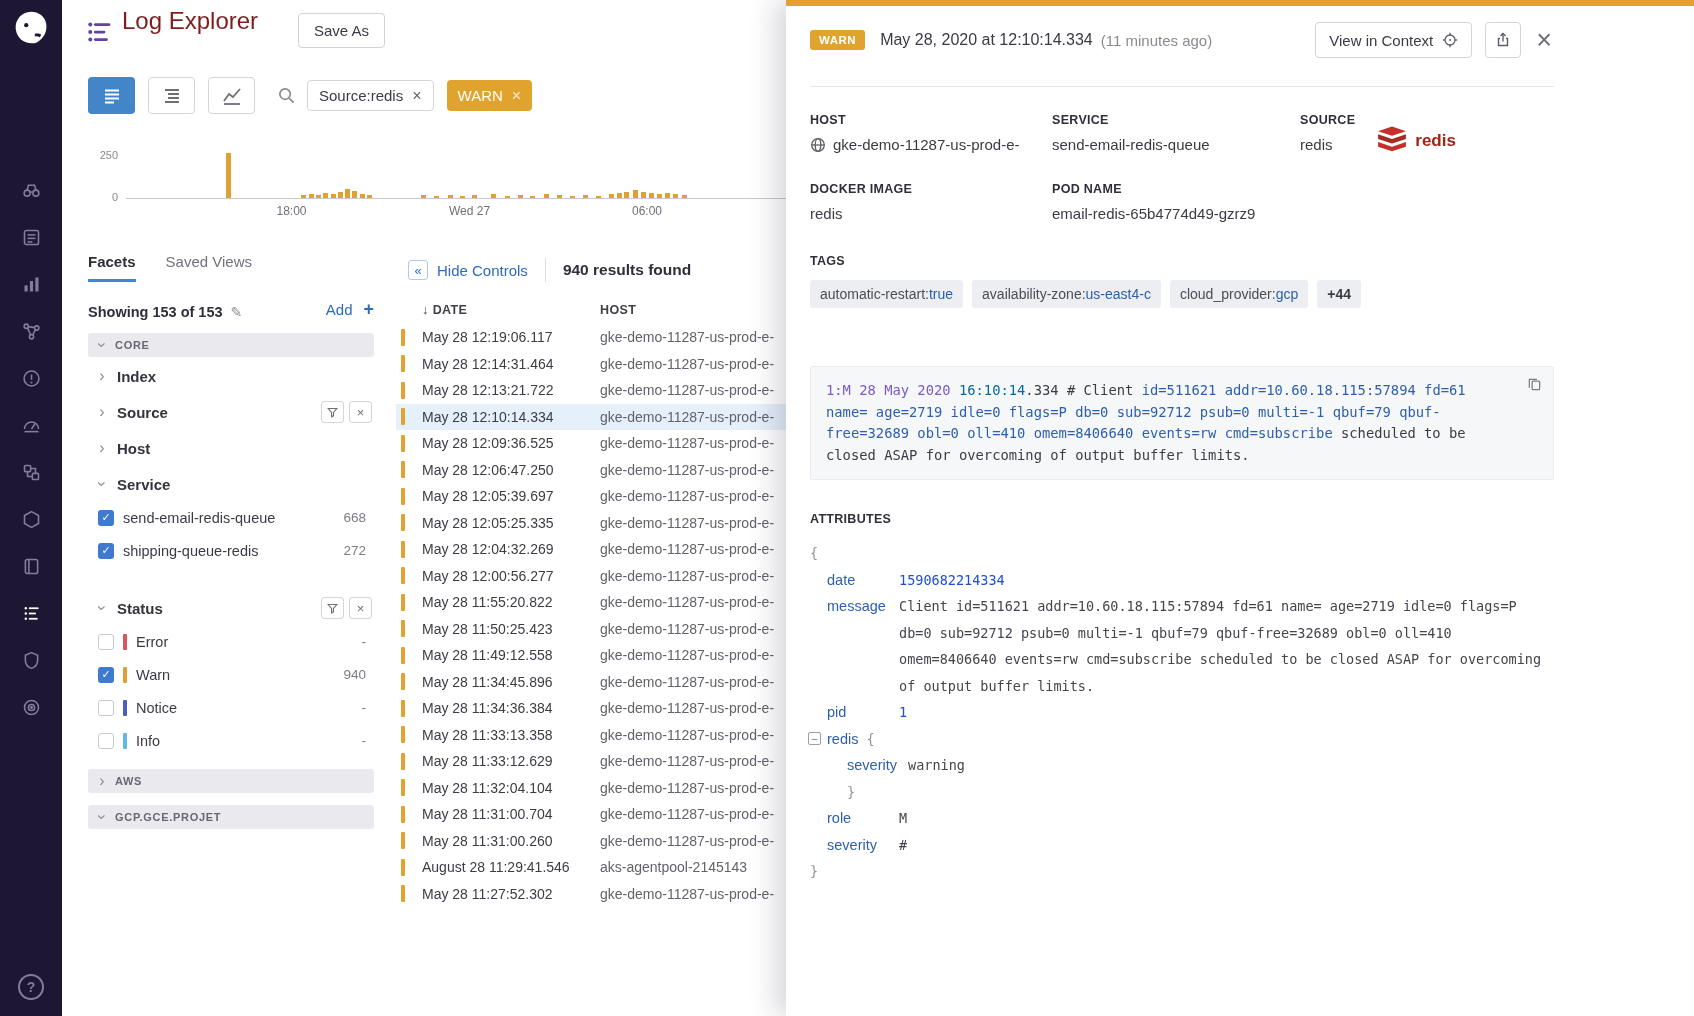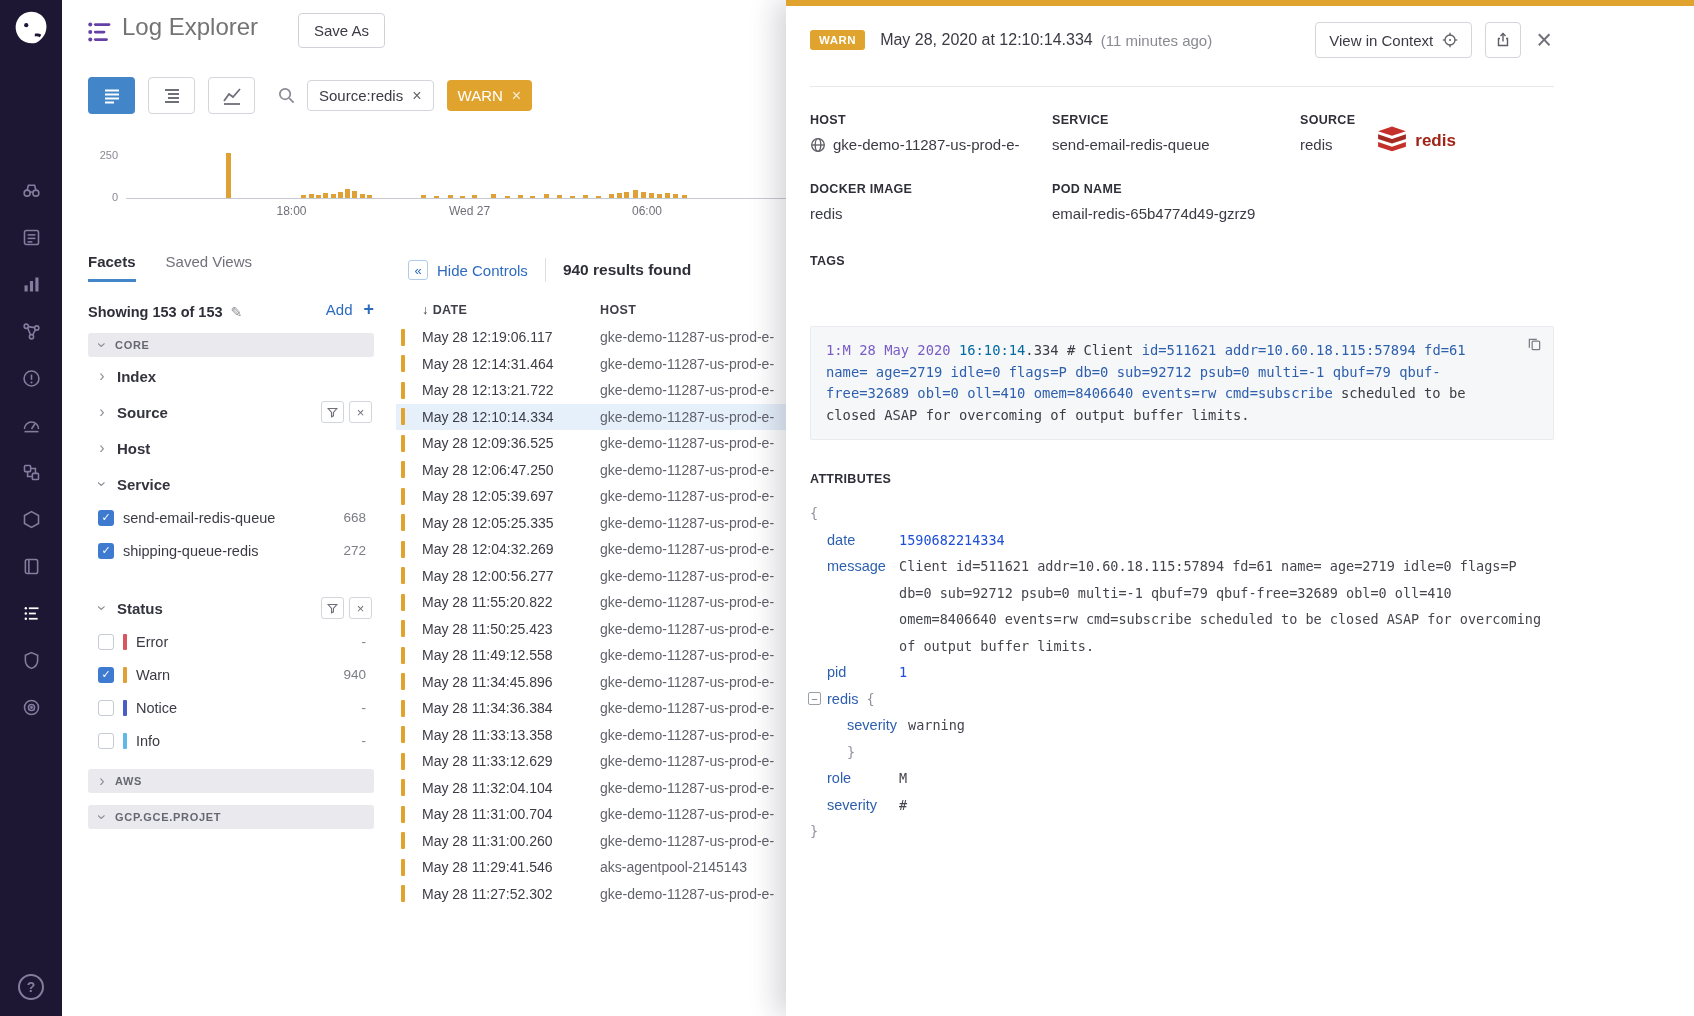--- a/index.html
+++ b/index.html
@@ -20,7 +20,7 @@
 .main{position:absolute;left:62px;top:0;right:0;bottom:0}
 .product-icon{position:absolute;left:22px;top:17px;width:30px;height:30px;color:#6540a5}
 .product-icon svg{width:100%;height:100%}
-.page-title{position:absolute;left:60px;top:13px;font-size:24px;font-weight:400;color:#737373}
+.page-title{position:absolute;left:60px;top:7px;font-size:24px;font-weight:400;color:#7f1d1d}
 .save-as-btn{position:absolute;left:236px;top:13px;height:35px;padding:0 15px;background:#fff;border:1px solid #cfd3d9;border-radius:4px;font-size:15px;color:#3b3b46;font-family:inherit;cursor:pointer}
 
 .view-toggle{position:absolute;left:26px;top:77px;display:flex;gap:13px}

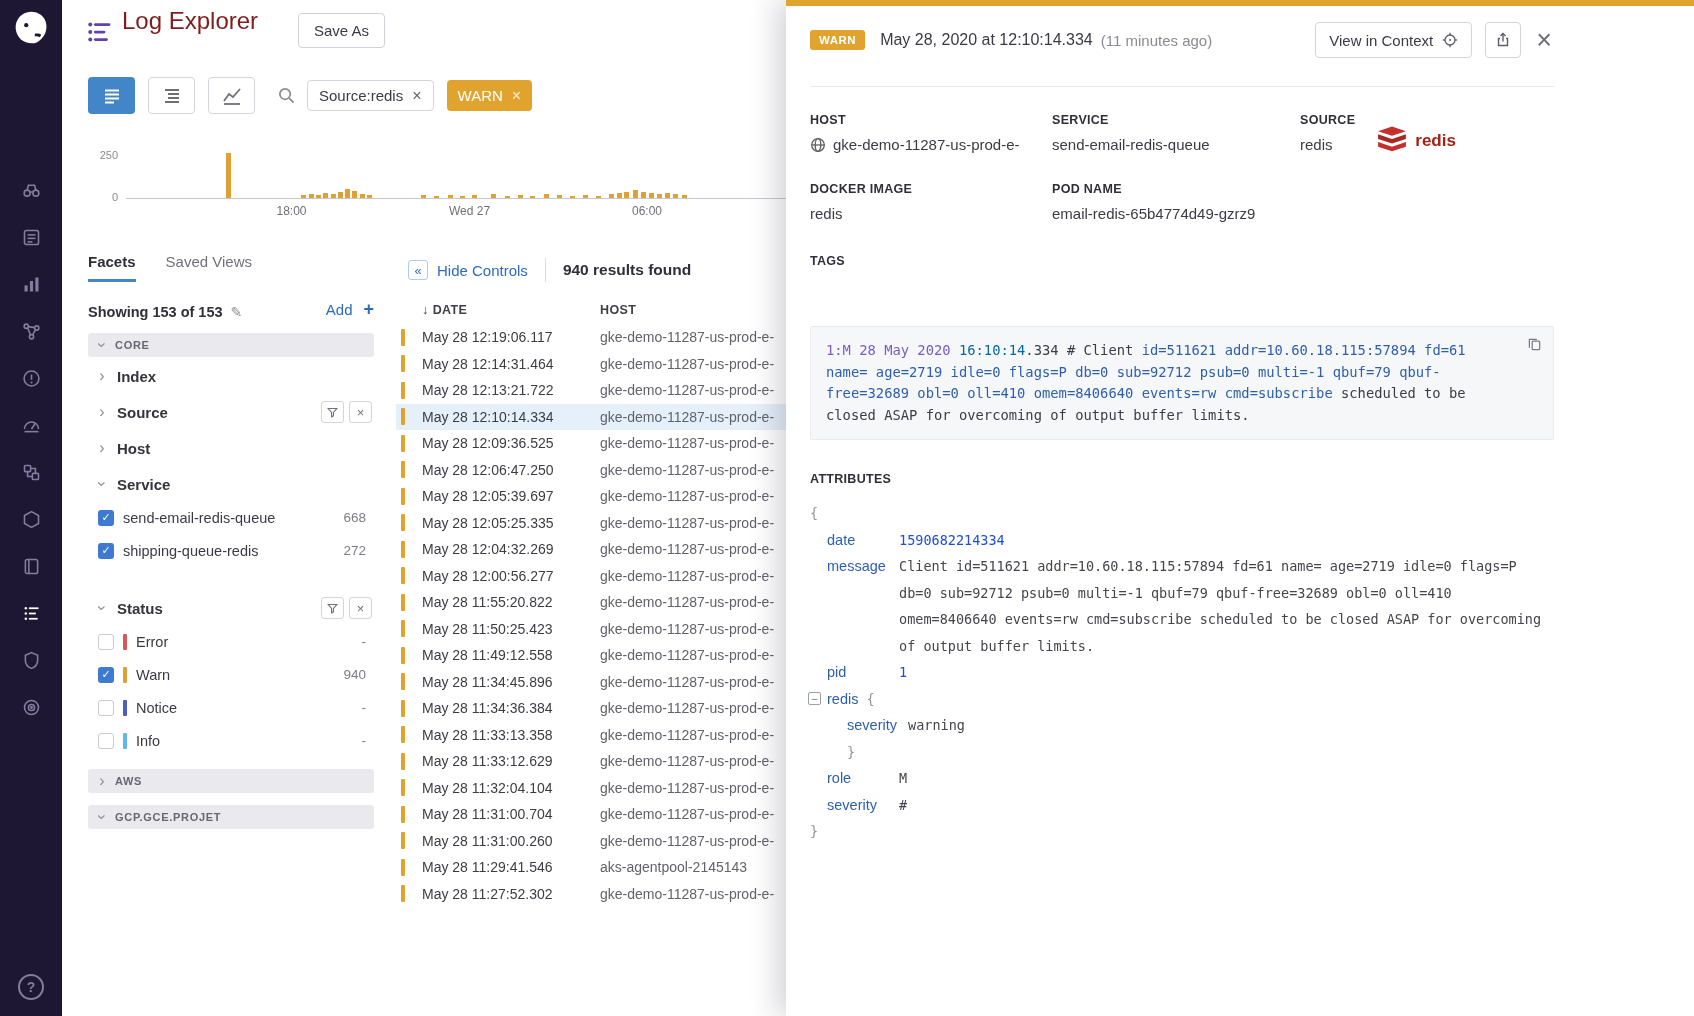--- a/index.html
+++ b/index.html
@@ -625,6 +625,12 @@
           </div>
         </div>
       <div class="tags-label">TAGS</div>
+      <div class="tags-row">
+          <div class="tag-pill"><span class="tag-key">automatic-restart:</span><span class="tag-val">true</span></div>
+          <div class="tag-pill"><span class="tag-key">availability-zone:</span><span class="tag-val">us-east4-c</span></div>
+          <div class="tag-pill"><span class="tag-key">cloud_provider:</span><span class="tag-val">gcp</span></div>
+          <div class="tag-more">+44</div>
+        </div>
       <div class="msg-block">
         <span><span class="seg-purple">1:M 28 May 2020 </span><span class="seg-gray">16:10:14</span><span class="seg-dark">.334 # Client </span><span class="seg-blue">id=511621 addr=10.60.18.115:57894 fd=61 name= age=2719 idle=0 flags=P db=0 sub=92712 psub=0 multi=-1 qbuf=79 qbuf-free=32689 obl=0 oll=410 omem=8406640 events=rw cmd=subscribe </span><span class="seg-dark">scheduled to be closed ASAP for overcoming of output buffer limits.</span></span>
         <button class="copy-btn">

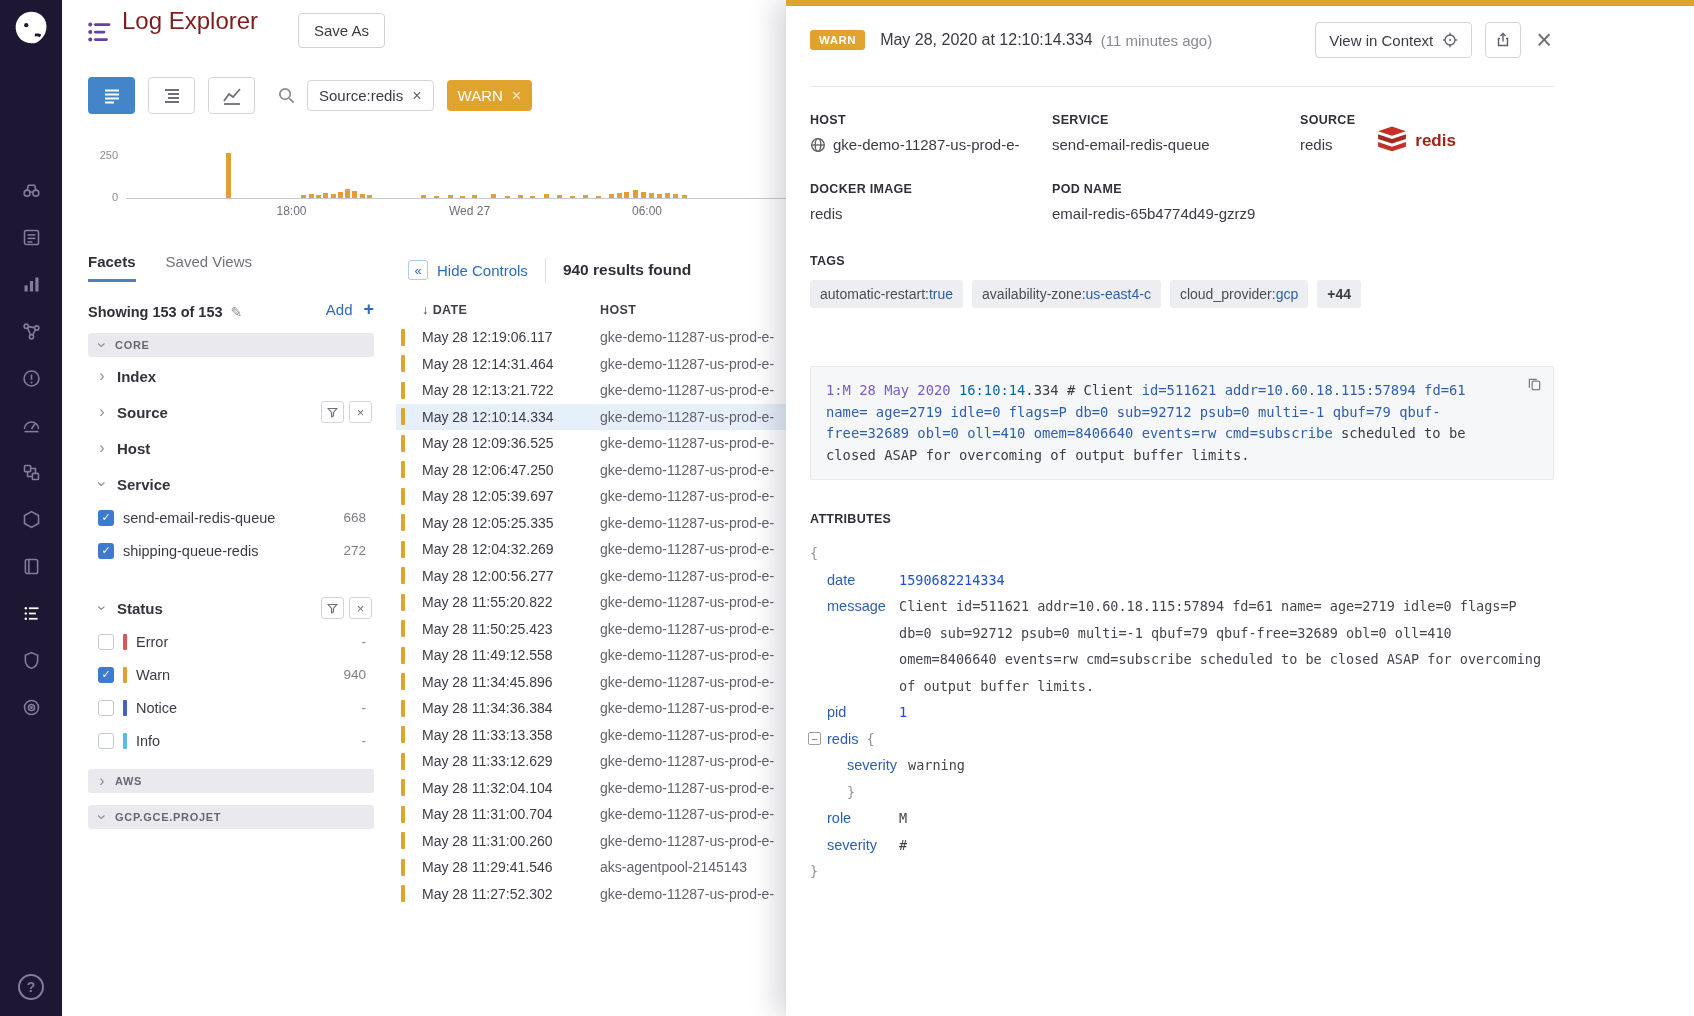--- a/index.html
+++ b/index.html
@@ -530,7 +530,7 @@
           </div>
           <div class="log-row">
             <span class="strip"></span>
-            <span class="log-date">May 28 11:29:41.546</span>
+            <span class="log-date">August 28 11:29:41.546</span>
             <span class="log-host">aks-agentpool-2145143</span>
           </div>
           <div class="log-row">

